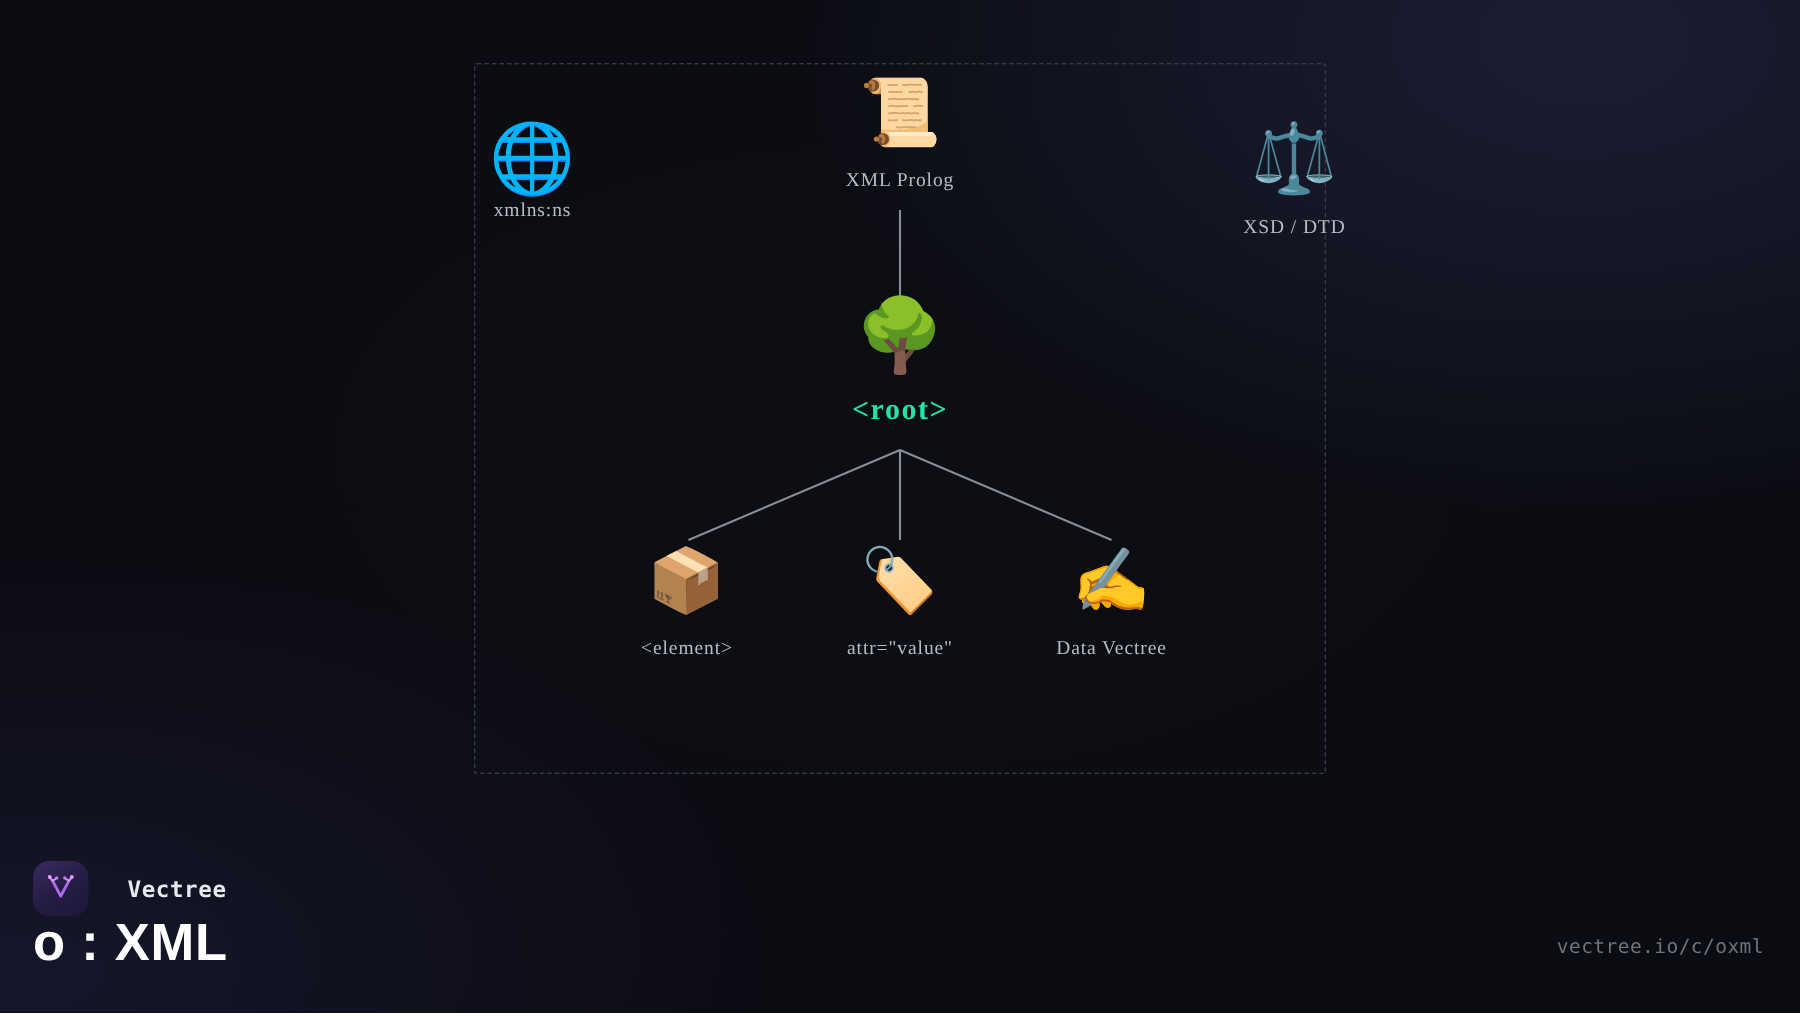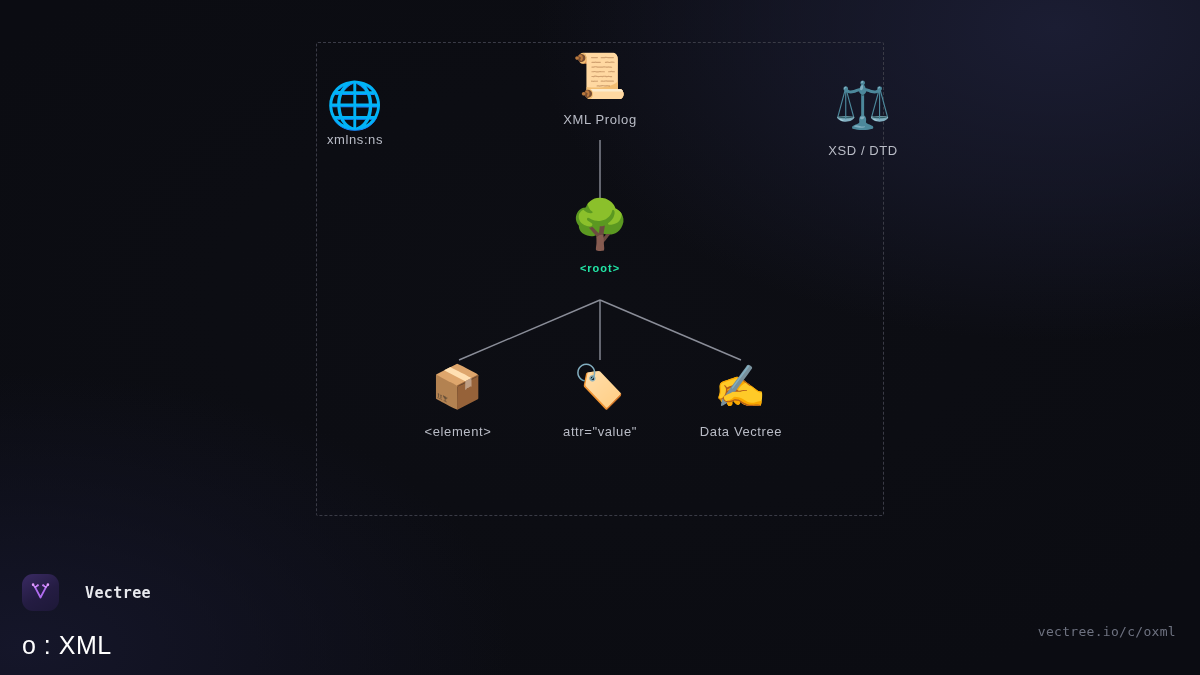--- a/index.html
+++ b/index.html
@@ -60,7 +60,7 @@
     user-select: none;
   }
   .node .caption {
-    font-family: Liberation Sans, sans-serif;
+    font-family: Liberation Serif, serif;
     color: #b9bcc6;
     font-size: 13px;
     letter-spacing: 0.6px;

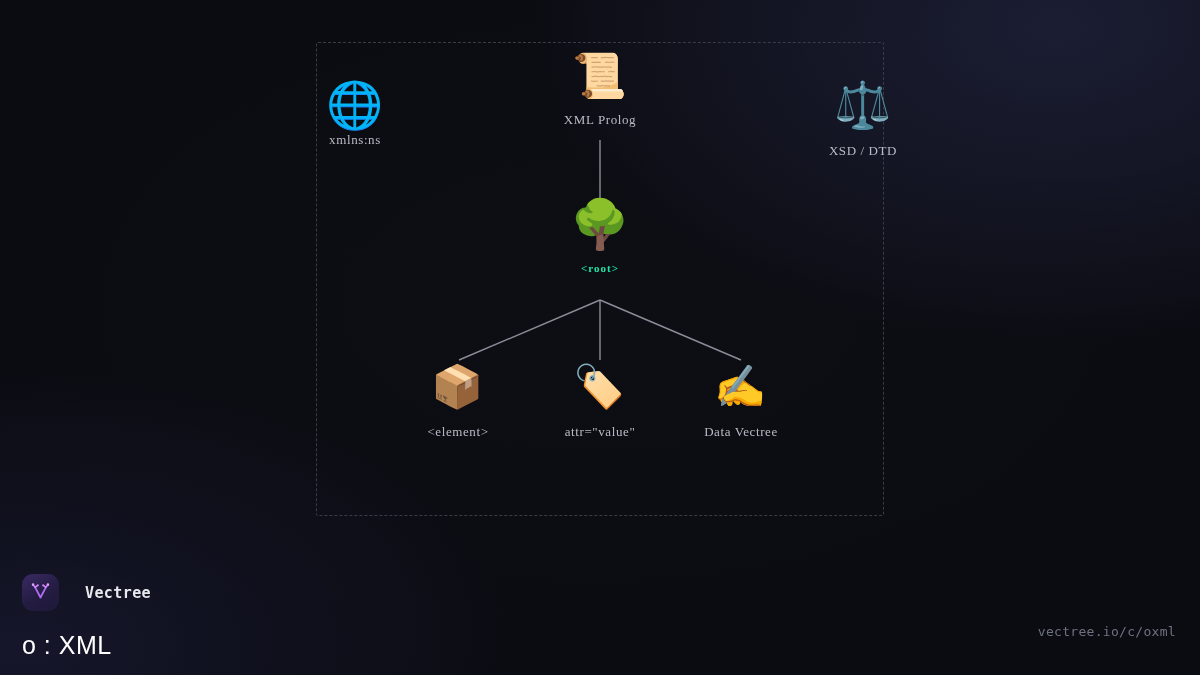--- a/index.html
+++ b/index.html
@@ -86,7 +86,7 @@
     margin-top: 14px;
     color: #22e5a5;
     font-weight: bold;
-    font-size: 11px;
+    font-size: 20px;
     letter-spacing: 1px;
   }
 

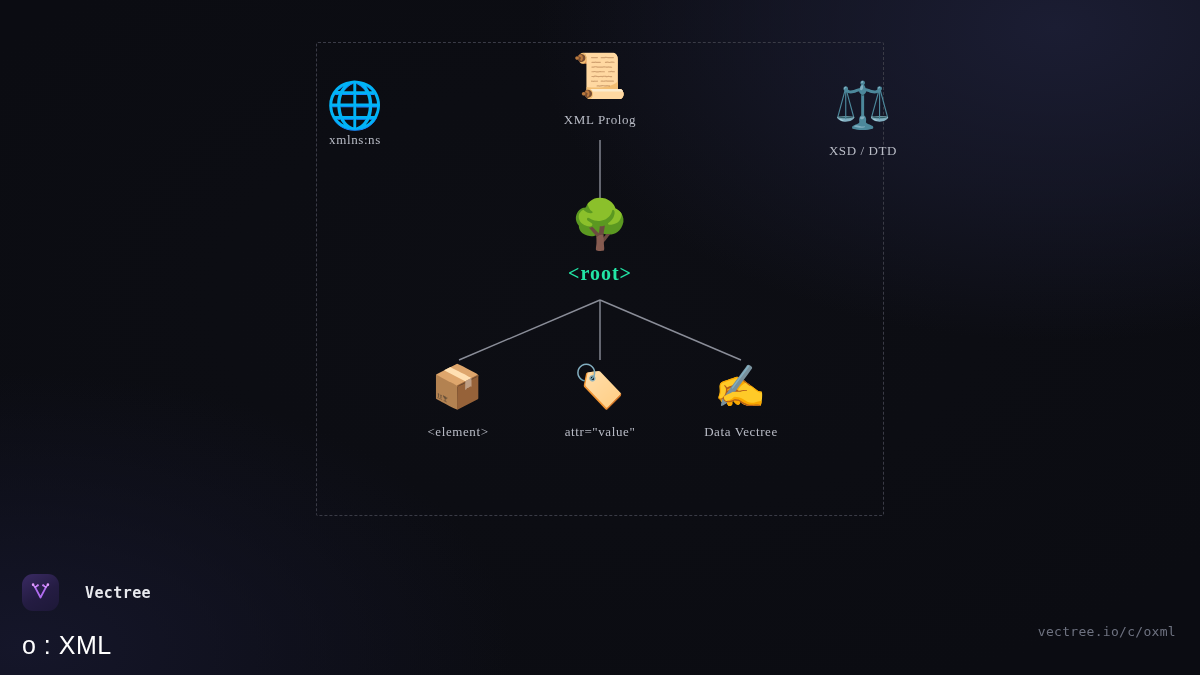--- a/index.html
+++ b/index.html
@@ -129,11 +129,11 @@
     letter-spacing: 0.4px;
   }
   .brand-title {
-    margin-top: 22px;
+    margin-top: 0;
     font-family: "Liberation Sans", "DejaVu Sans", sans-serif;
     color: #ffffff;
-    font-size: 25px;
-    font-weight: normal;
+    font-size: 35px;
+    font-weight: bold;
     letter-spacing: 0.5px;
     line-height: 1;
     white-space: nowrap;

